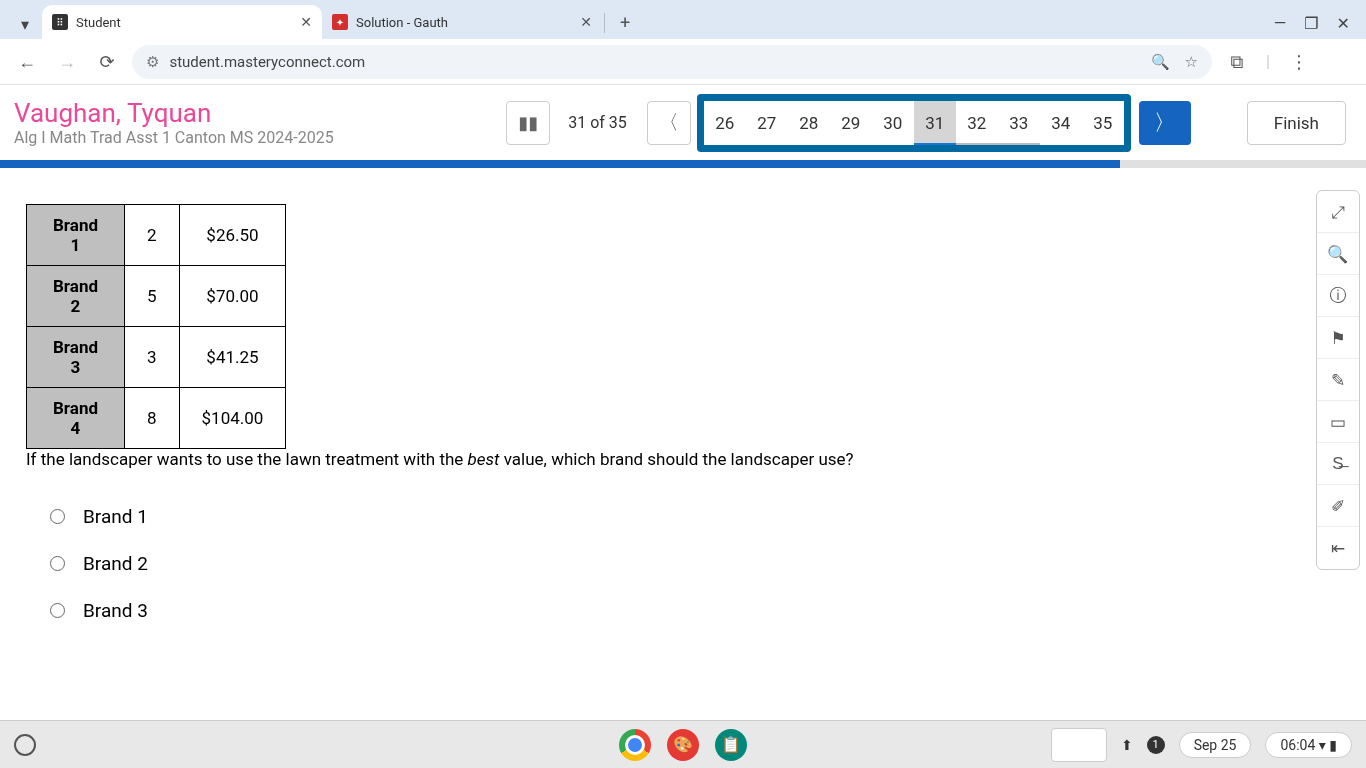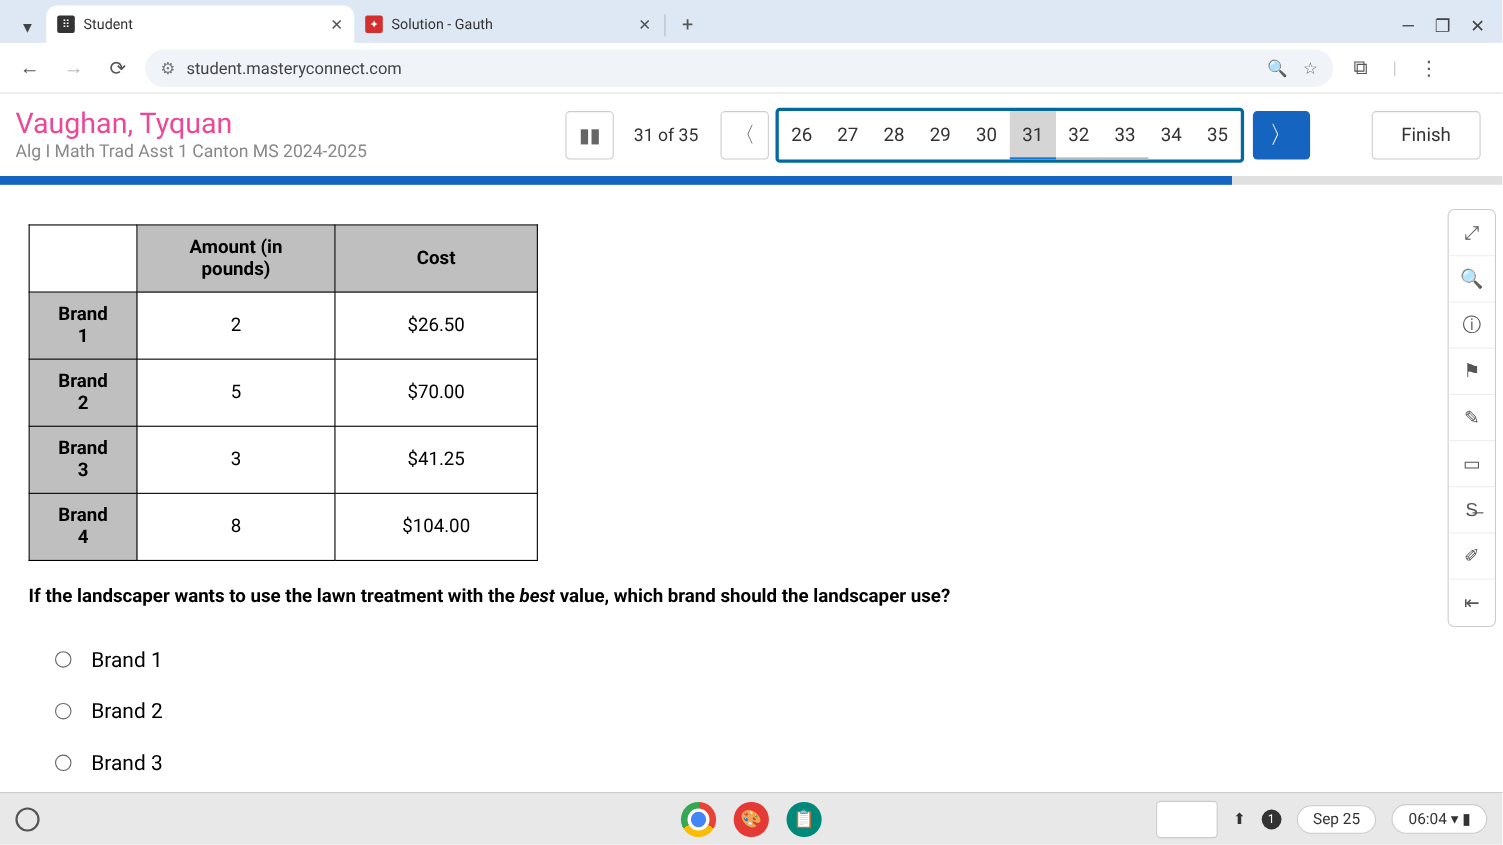--- a/index.html
+++ b/index.html
@@ -32,7 +32,7 @@
 .pause-btn{margin-left:auto;width:44px;height:44px;border:1px solid #ccc;border-radius:4px;display:flex;align-items:center;justify-content:center;color:#666;font-size:18px;}
 .q-count{margin-left:18px;margin-right:14px;font-size:16px;color:#333;}
 .nav-arrow{width:44px;height:44px;border:1px solid #ccc;border-radius:4px;display:flex;align-items:center;justify-content:center;color:#666;font-size:20px;margin-left:6px;}
-.q-nums{display:flex;margin-left:6px;border:3px solid #0369a1;border-radius:4px;overflow:hidden;}
+.q-nums{display:flex;margin-left:6px;border:7px solid #0369a1;border-radius:4px;overflow:hidden;}
 .q-num{width:42px;height:44px;display:flex;align-items:center;justify-content:center;font-size:17px;color:#333;position:relative;}
 .q-num.active{background:#d5d5d5;}
 .q-num.active::after{content:"";position:absolute;bottom:-1px;left:0;right:0;height:3px;background:#1976d2;}

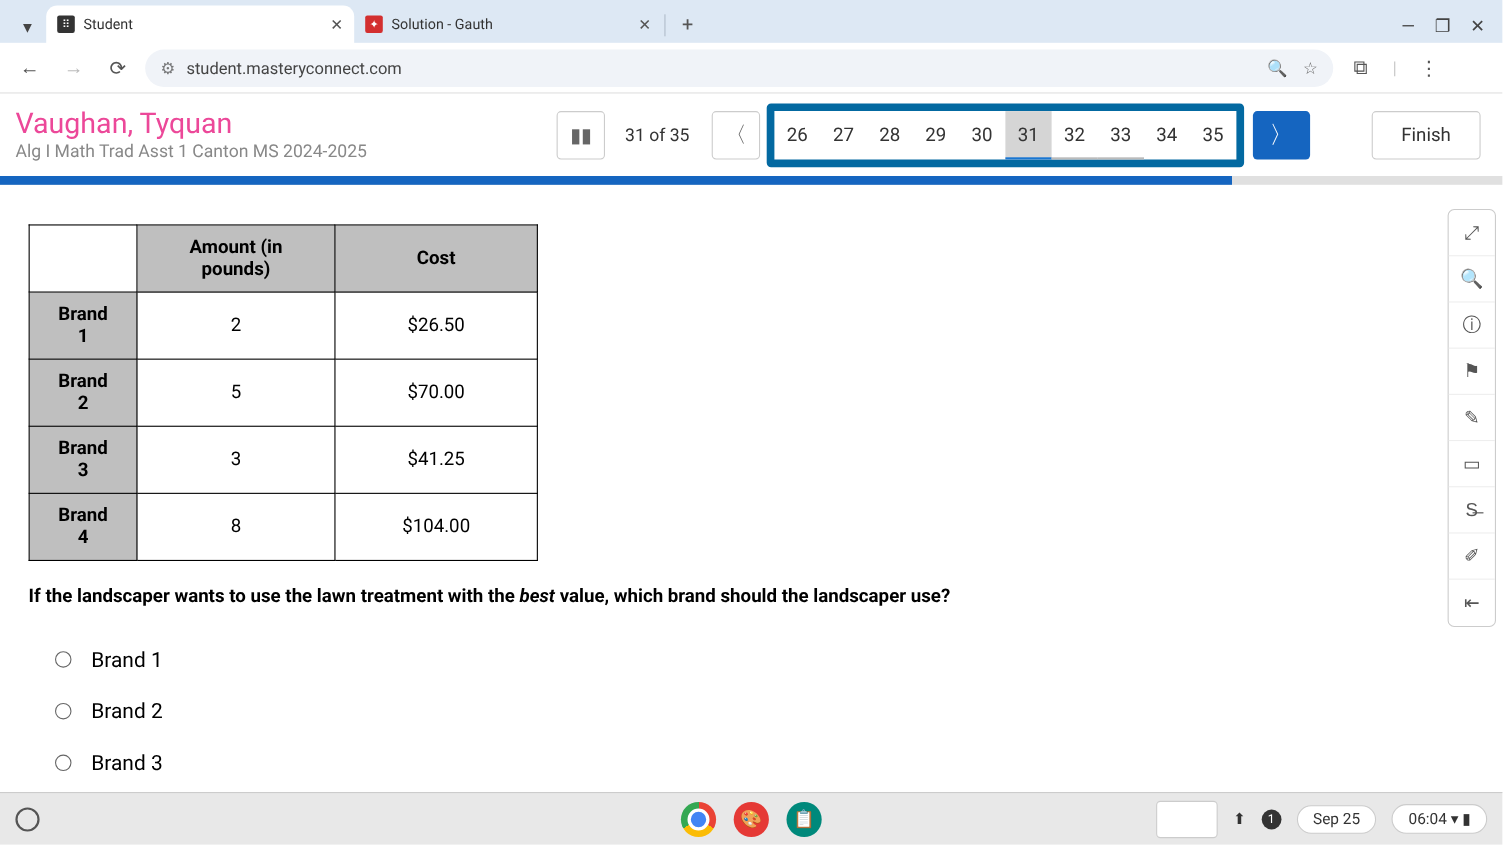--- a/index.html
+++ b/index.html
@@ -157,11 +157,6 @@
 
   <table class="qtable">
     <tbody>
-        <tr>
-      <th class="corner row-h"></th>
-      <th class="col-amt">Amount (in pounds)</th>
-      <th class="col-cost">Cost</th>
-    </tr>
     <tr>
       <td class="row-h">Brand 1</td>
       <td>2</td>

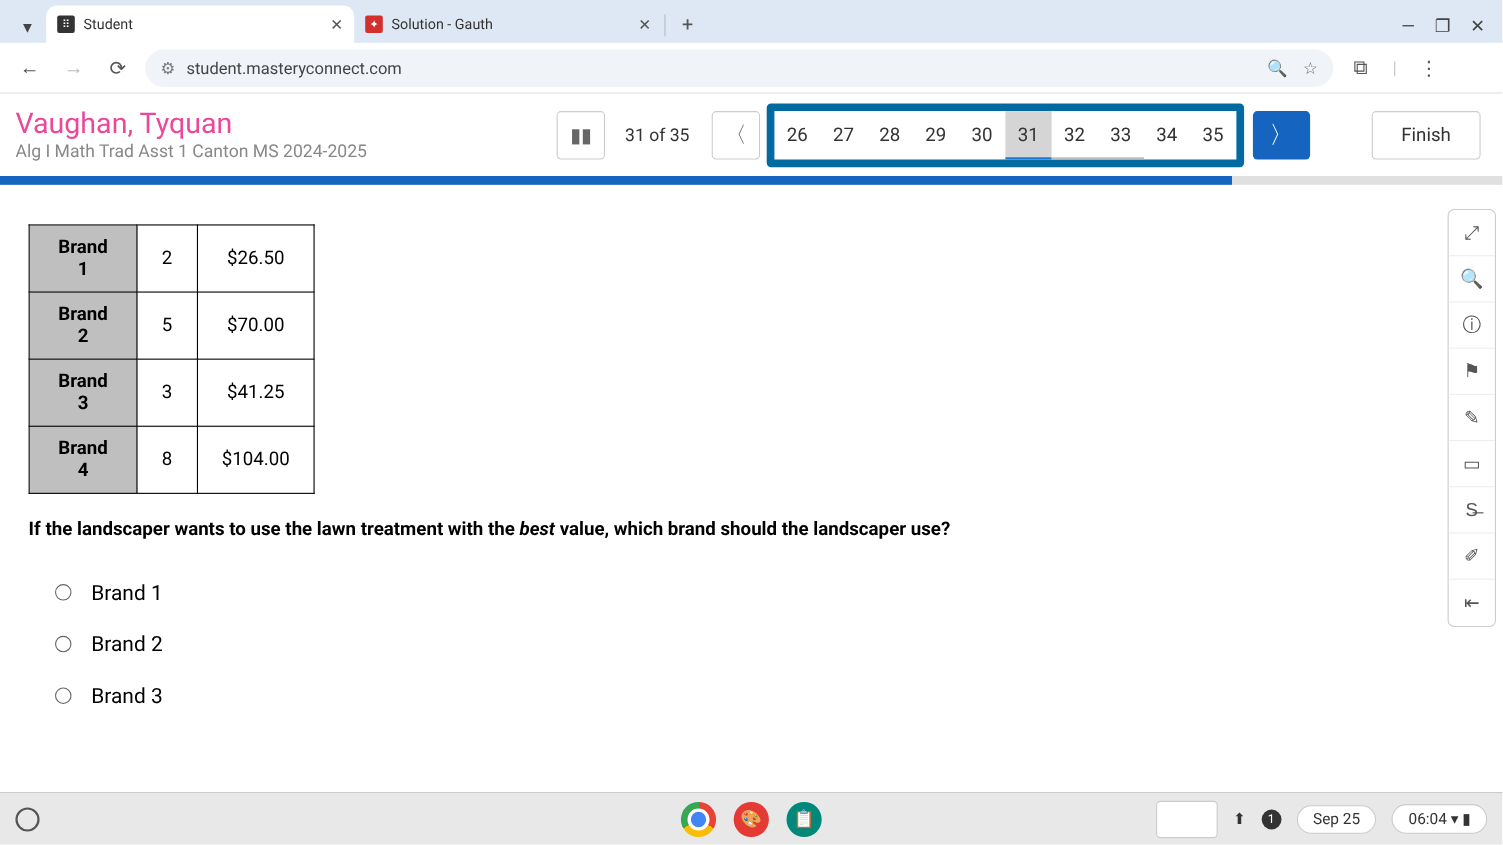--- a/index.html
+++ b/index.html
@@ -55,7 +55,7 @@
 .qtable .col-amt{width:180px;}
 .qtable .col-cost{width:184px;}
 .corner{background:#fff !important;}
-.qprompt{margin-top:22px;font-weight:bold;}
+.qprompt{font-weight:normal;}
 .qprompt .ital{font-style:italic;}
 .answers{margin-top:36px;margin-left:24px;}
 .ans-row{display:flex;align-items:center;gap:18px;margin-bottom:24px;font-family:"Times New Roman",serif;font-size:19px;}

